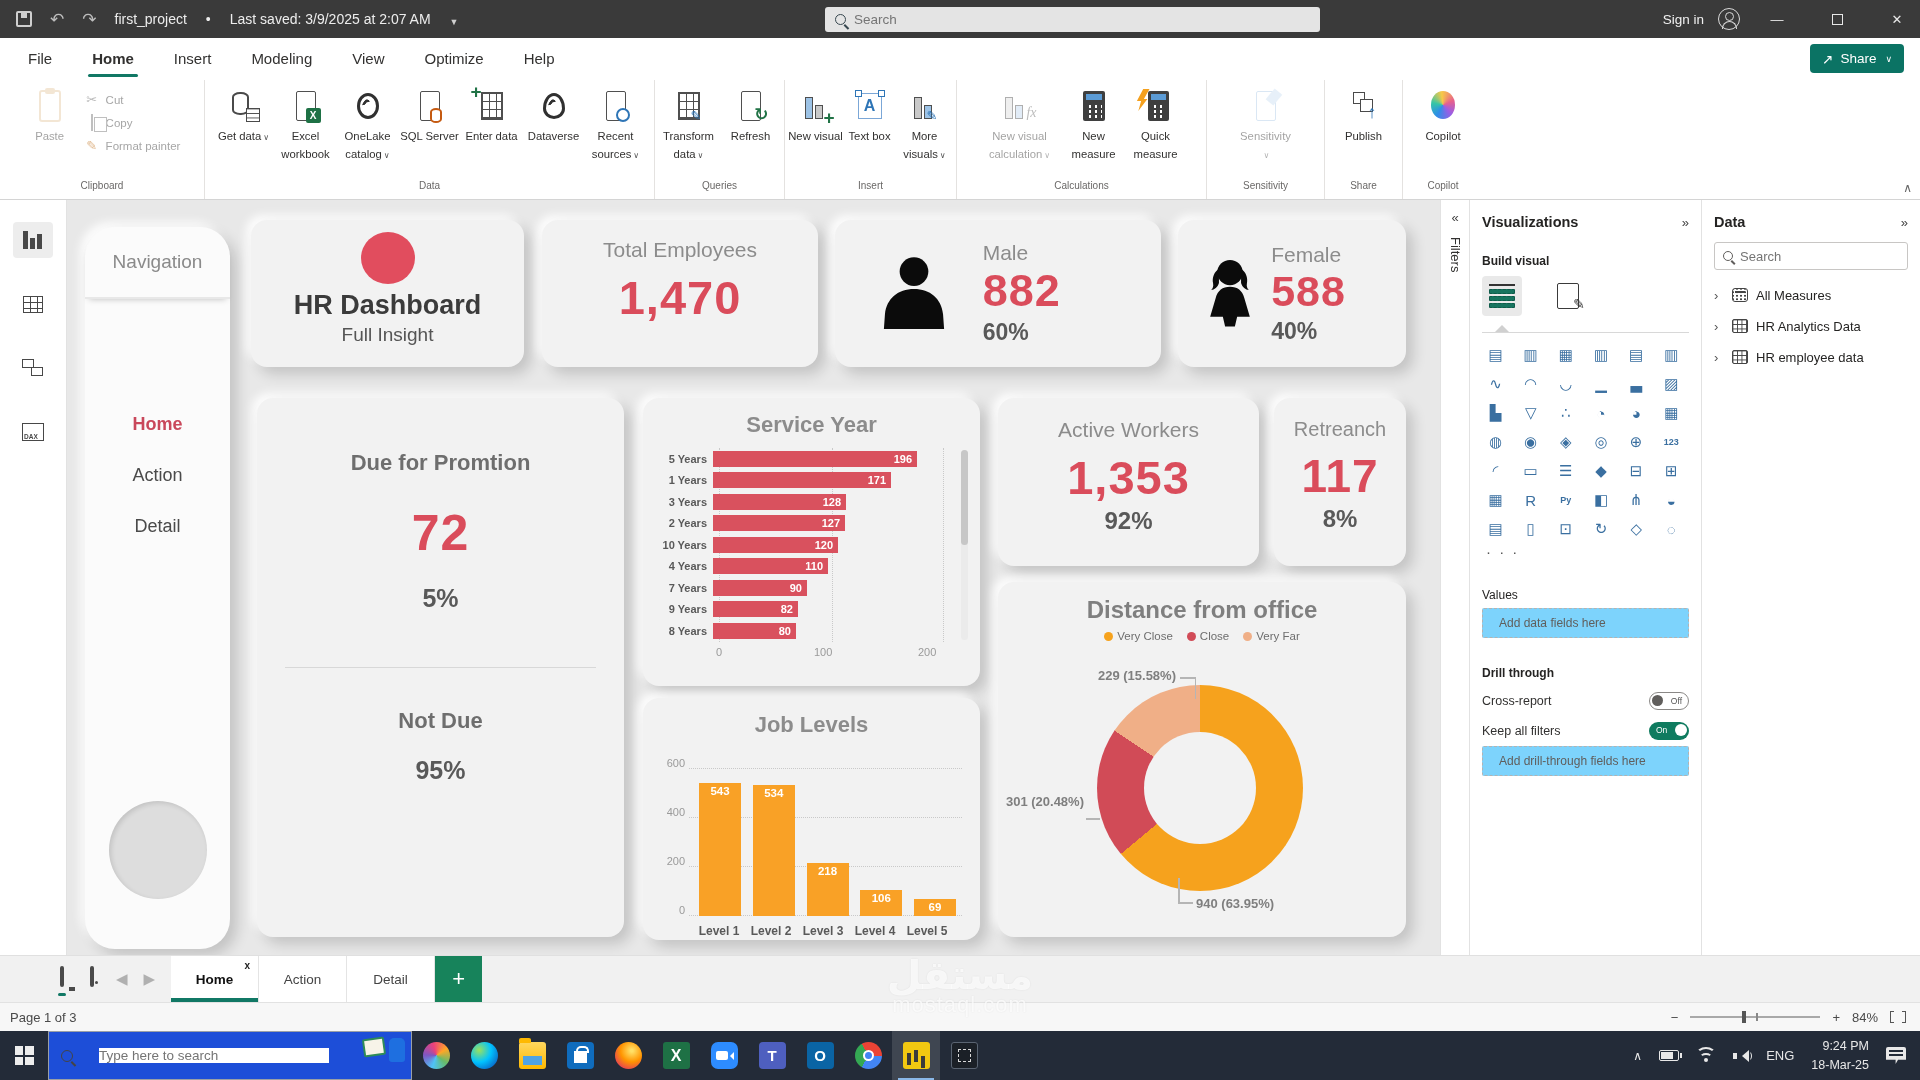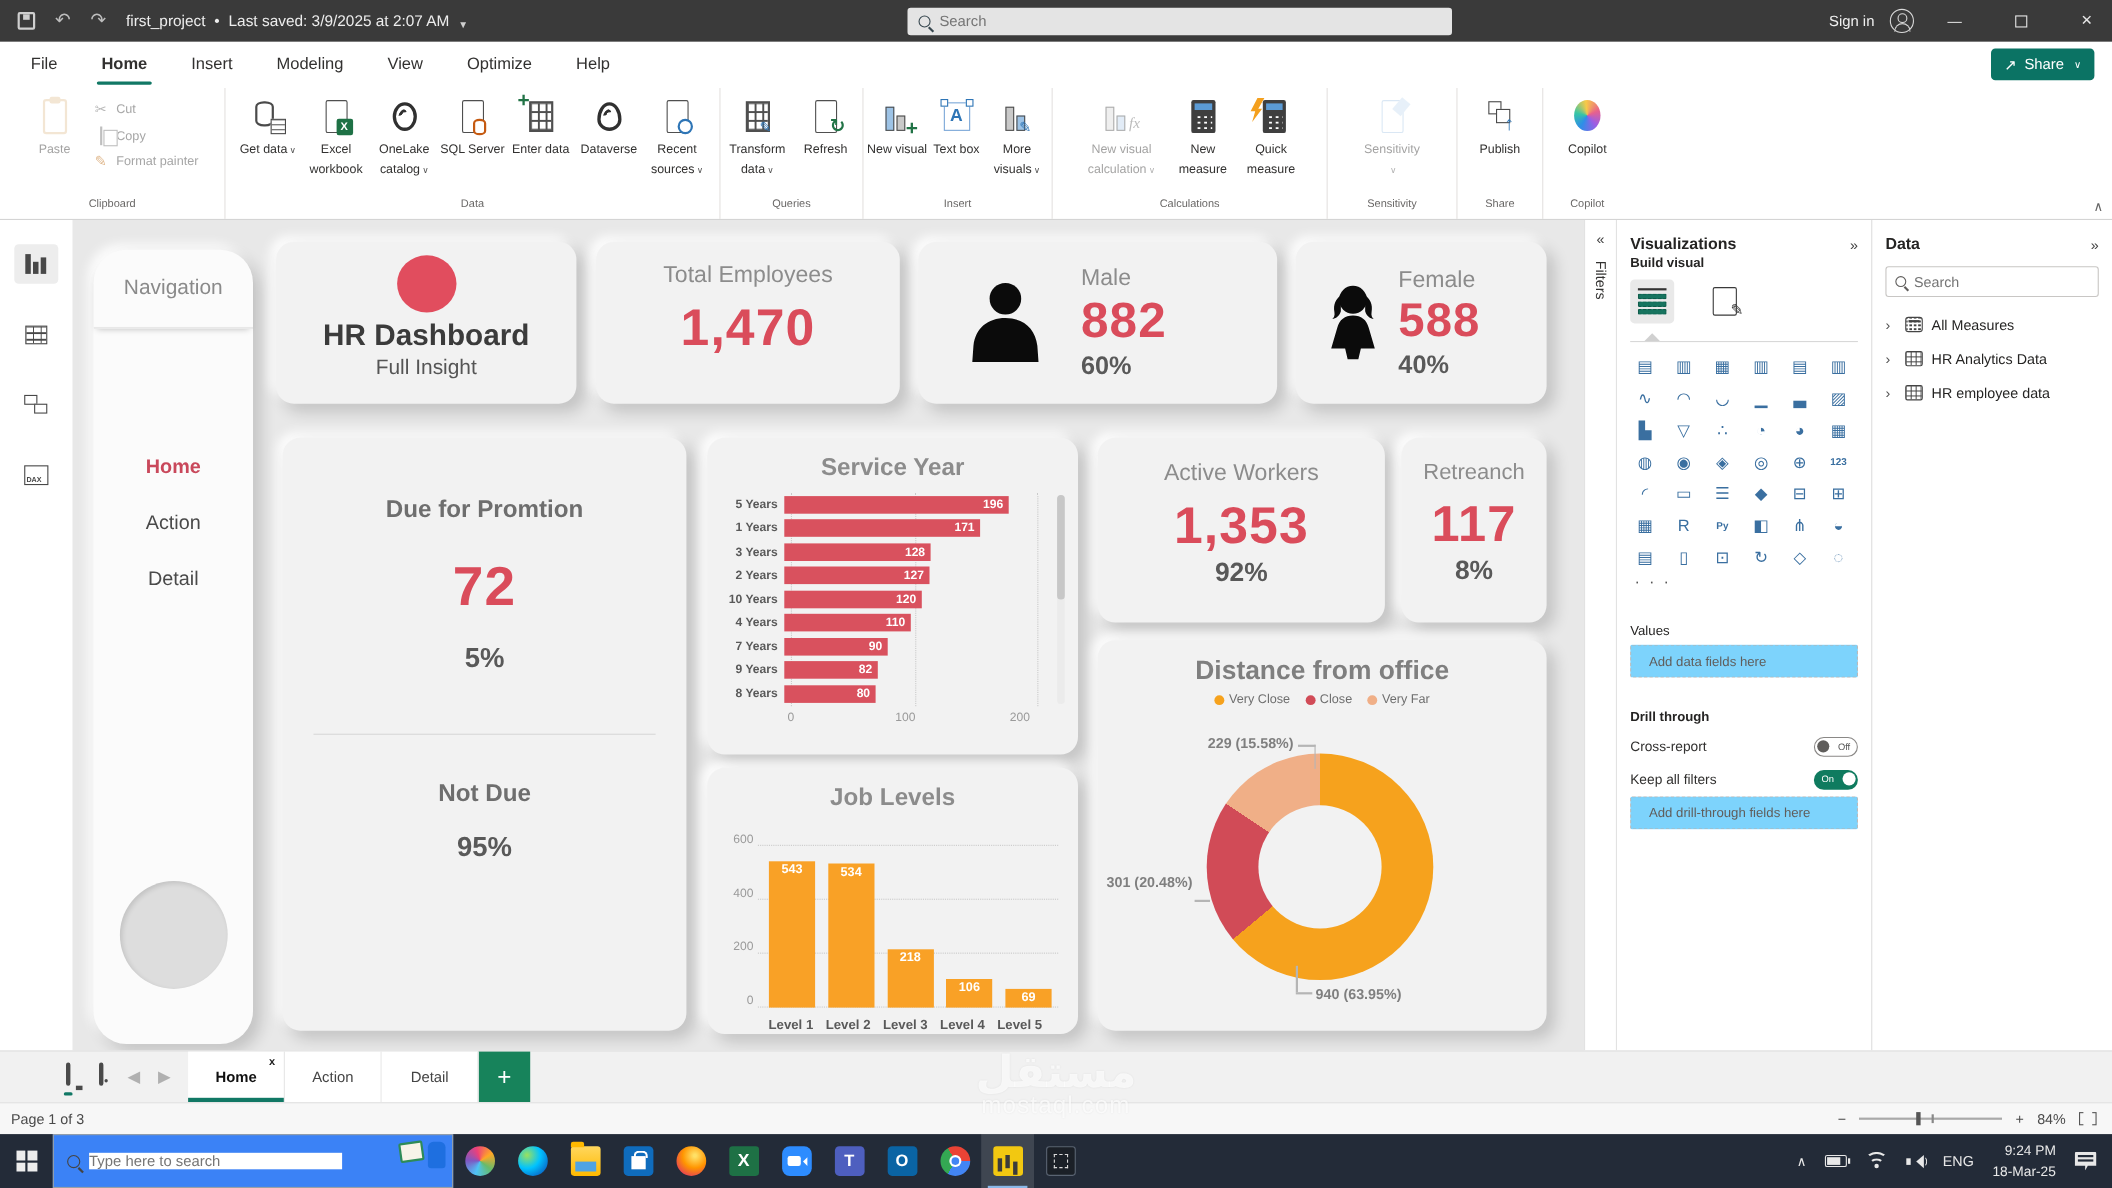--- a/index.html
+++ b/index.html
@@ -10,7 +10,7 @@
 .ic-save{width:16px;height:16px;border:2px solid #CFCFCF;border-radius:2px;position:relative}
 .ic-save:before{content:"";position:absolute;left:3px;top:0;width:6px;height:5px;background:#CFCFCF}
 .tb-arrow{font-size:17px;color:#BDBDBD}
-.tb-title{display:flex;gap:8px;align-items:flex-end;color:#EDEDED}
+.tb-title{display:flex;gap:19px;align-items:flex-end;color:#EDEDED}
 .tb-caret{font-size:9px;color:#CFCFCF}
 .tb-search{position:absolute;left:825px;top:7px;width:495px;height:25px;background:#E4E4E4;border-radius:3px;display:flex;align-items:center;padding:0 10px;gap:8px;color:#2F4F4F}
 .tb-search input{border:0;background:transparent;outline:none;font-size:13.5px;color:#234;width:420px}

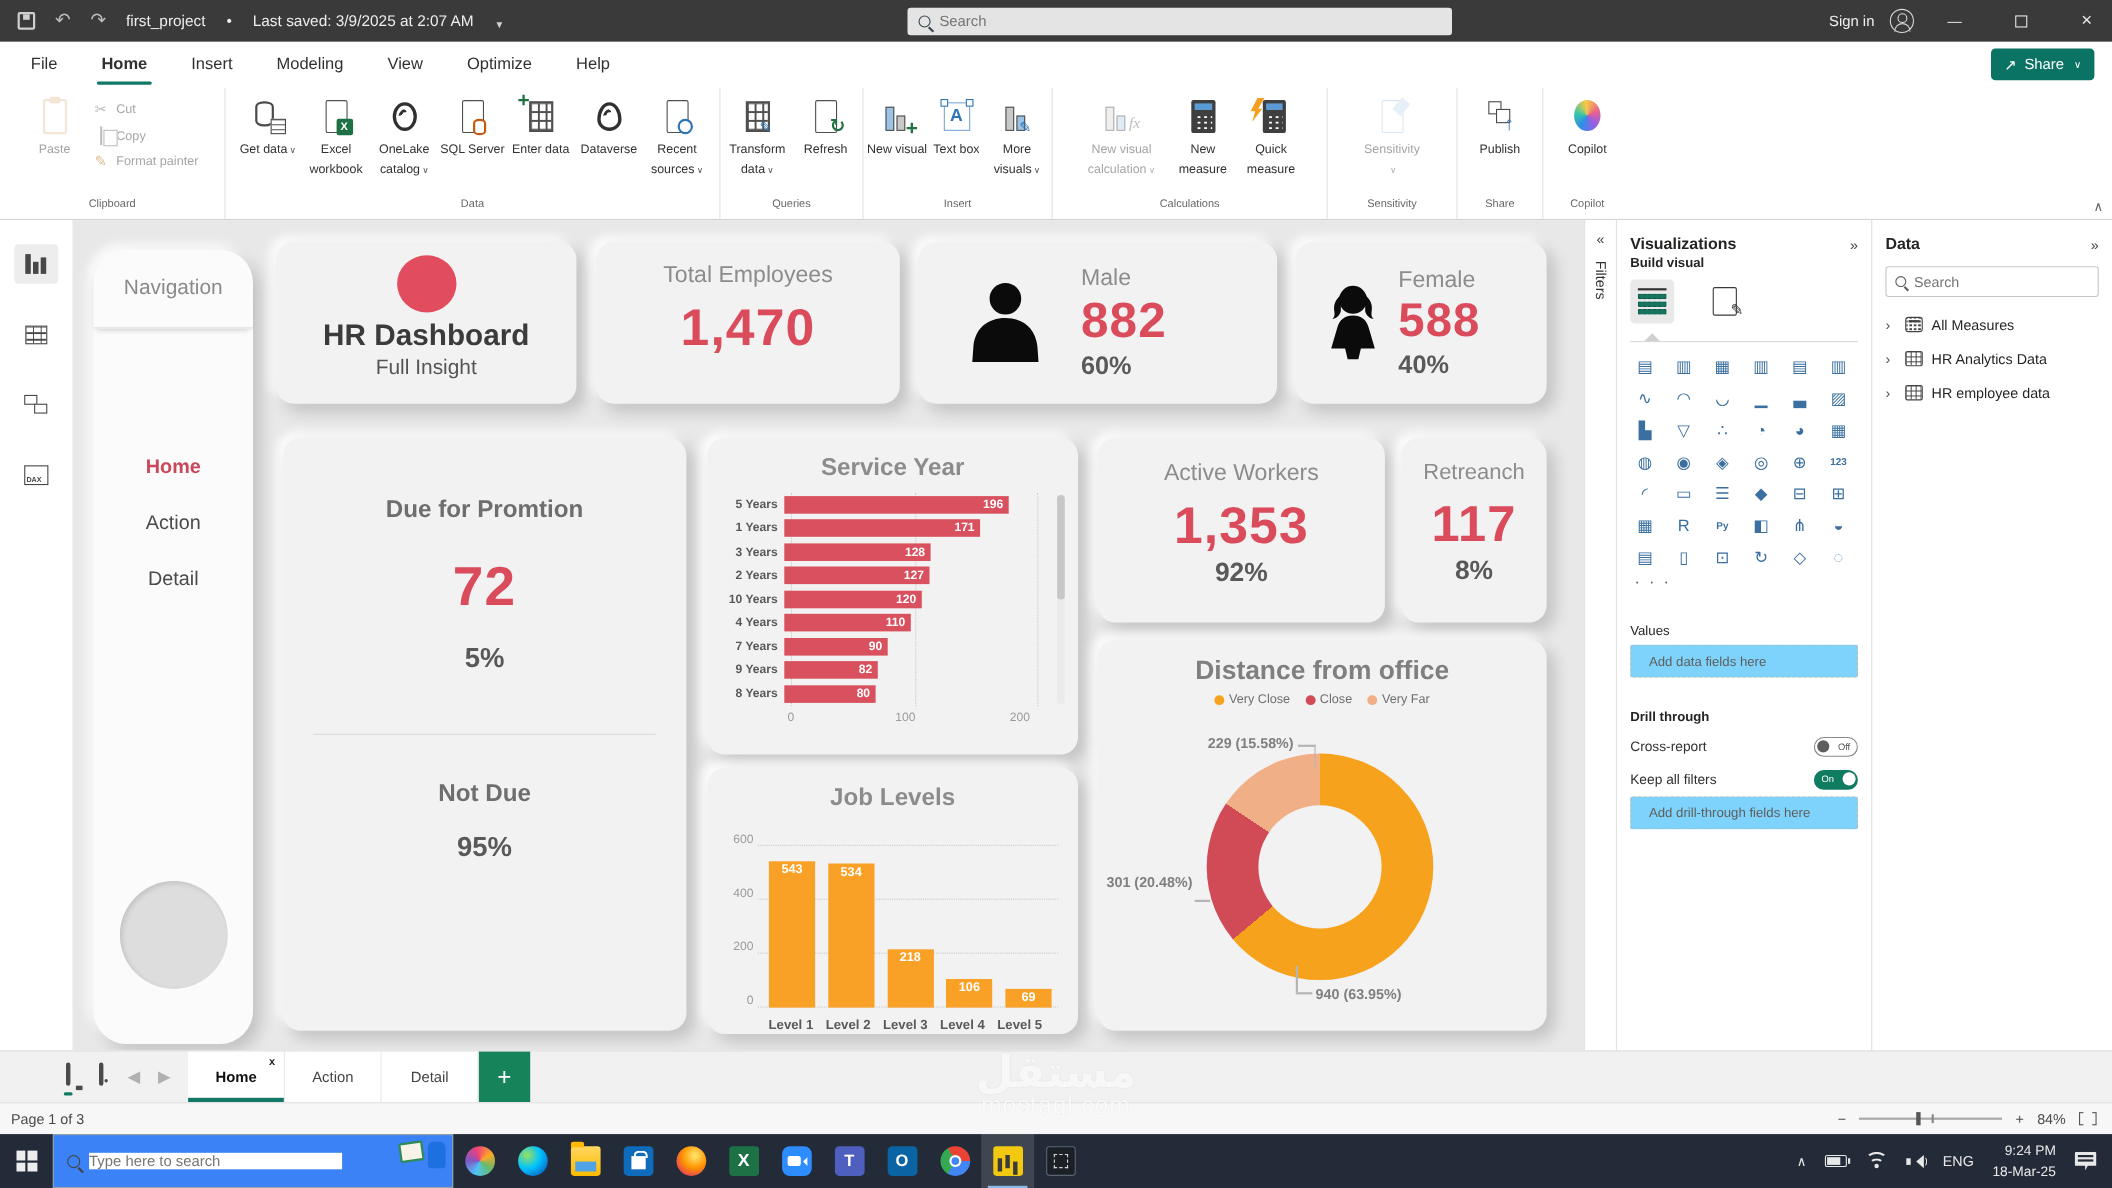--- a/index.html
+++ b/index.html
@@ -169,7 +169,7 @@
 .panel-head{display:flex;justify-content:space-between;align-items:center}
 .panel-title{font-size:14.5px;font-weight:bold;color:#252423}
 .panel-coll{font-size:13px;color:#444;cursor:pointer}
-.bv-label{font-size:12px;font-weight:bold;color:#252423;margin-top:2px}
+.bv-label{font-size:12px;font-weight:bold;color:#252423;margin-top:24px}
 .bv-modes{display:flex;gap:26px;margin-top:8px;align-items:center}
 .bv-mode{width:40px;height:40px;border-radius:4px;display:flex;align-items:center;justify-content:center;cursor:pointer;position:relative}
 .bv-mode.sel{background:#E9E9E9}

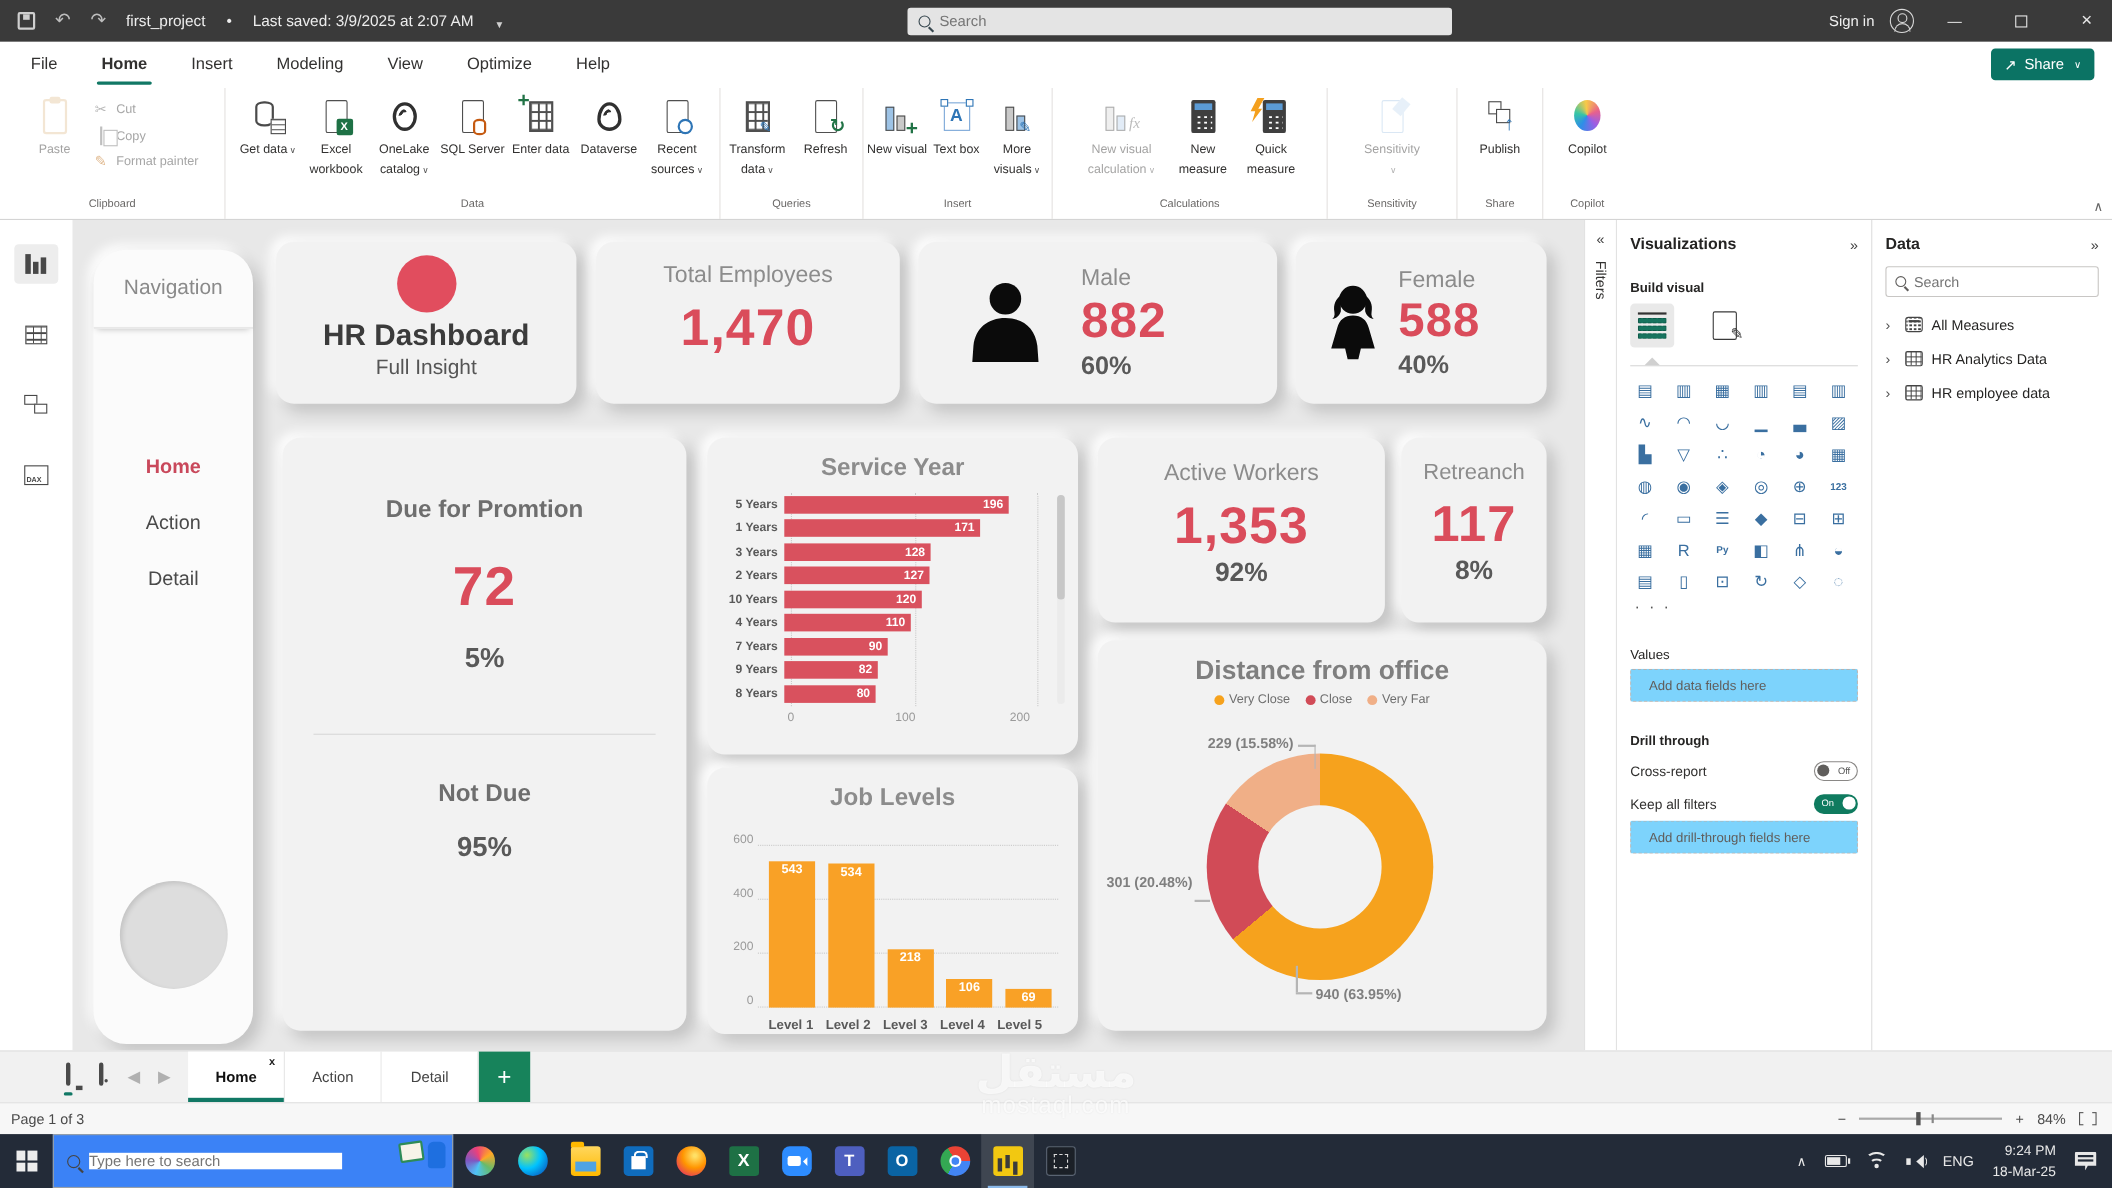--- a/index.html
+++ b/index.html
@@ -237,7 +237,7 @@
 .winflag2{position:relative;width:19px;height:19px}
 .winflag2 i{position:absolute;width:8.5px;height:8.5px;background:#EDEDED}
 .winflag2 .a{left:0;top:0}.winflag2 .b{right:0;top:0}.winflag2 .c{left:0;bottom:0}.winflag2 .d{right:0;bottom:0}
-.tsearch{width:364px;background:#3b82f6;display:flex;align-items:center;gap:8px;padding:0 12px;position:relative;border:1px solid #9AA0A6}
+.tsearch{width:364px;background:#1d4ed8;display:flex;align-items:center;gap:26px;padding:0 12px;position:relative;border:1px solid #9AA0A6}
 .tsearch input{border:0;outline:0;font-size:13.5px;width:230px;color:#333}
 .mag3{width:12px;height:12px;border:1.8px solid #444;border-radius:50%;position:relative}
 .mag3:after{content:"";position:absolute;left:10px;top:10px;width:6px;height:1.8px;background:#444;transform:rotate(45deg);transform-origin:0 0}

